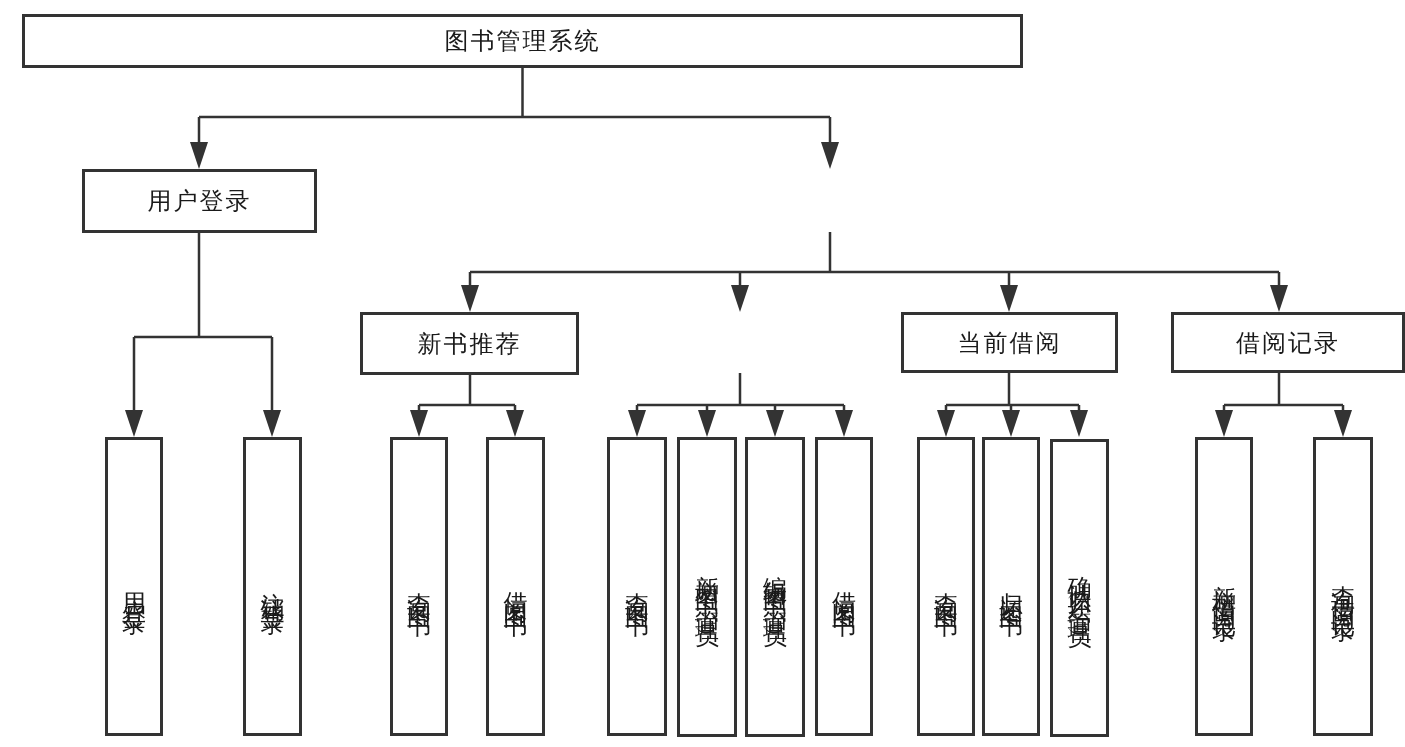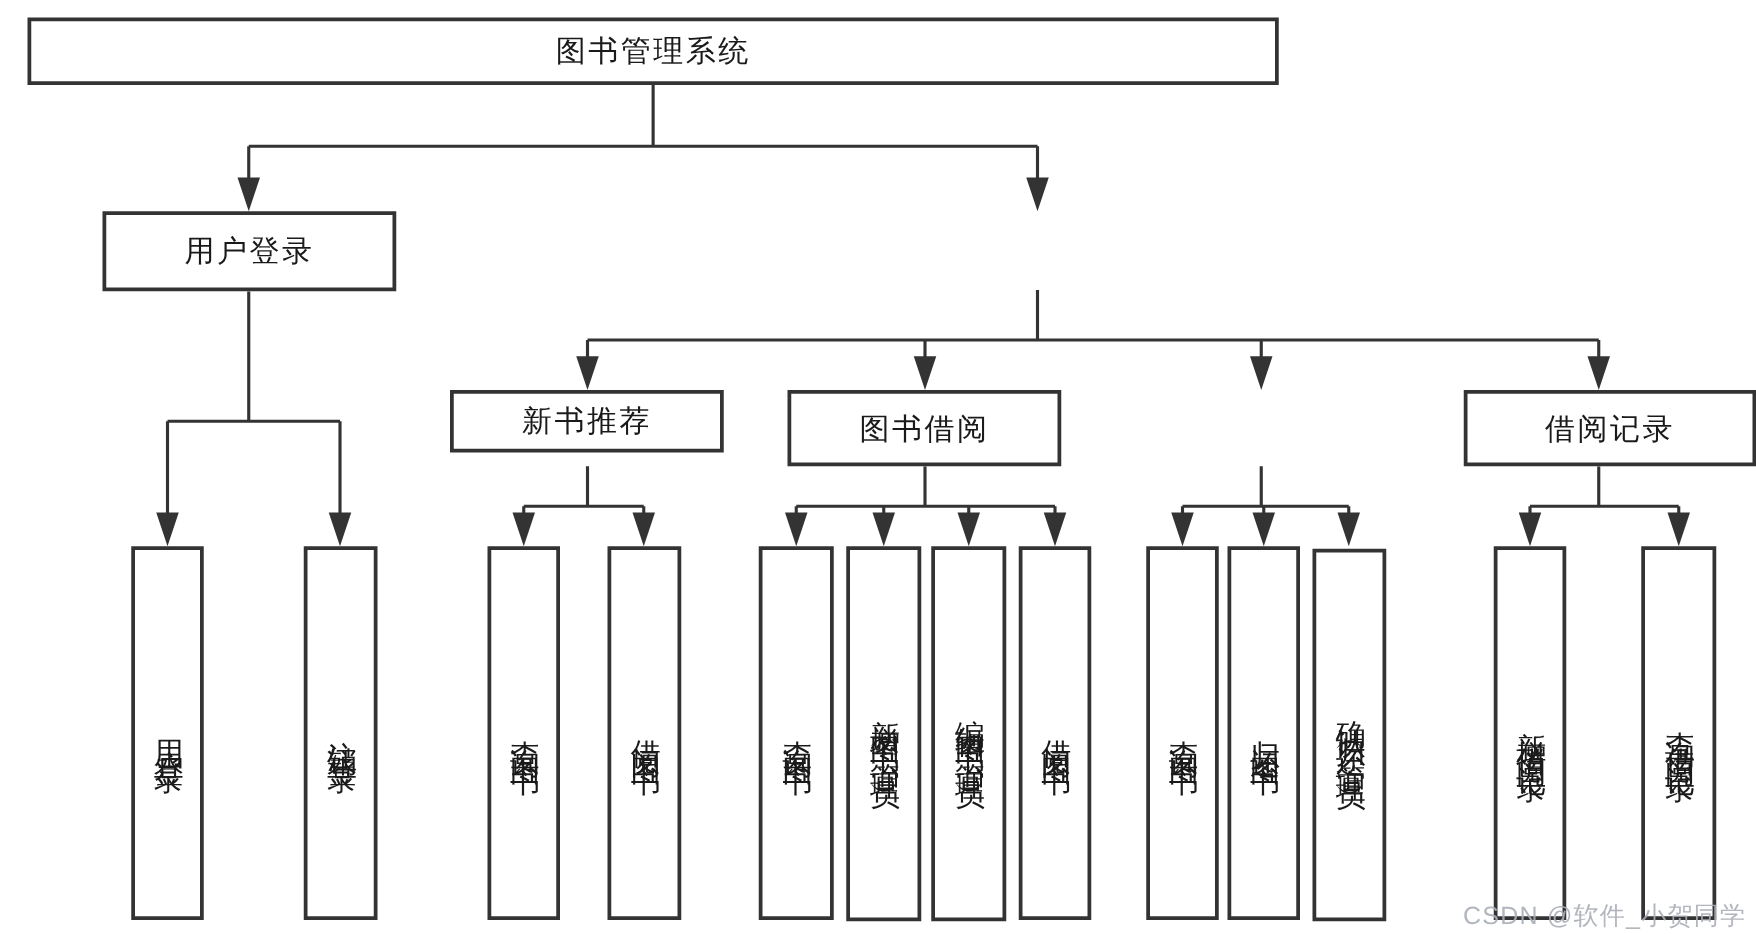--- a/index.html
+++ b/index.html
@@ -94,7 +94,7 @@
 
   <div class="hbox" style="left:82px;top:169px;width:235px;height:64px;">用户登录</div>
 
-  <div class="hbox" style="left:360px;top:312px;width:219px;height:50px;font-family:Liberation Serif, serif;">新书推荐</div>
+  <div class="hbox" style="left:360px;top:312px;width:219px;height:63px;font-family:Liberation Serif, serif;">新书推荐</div>
   <div class="hbox" style="left:630px;top:312px;width:219px;height:61px;">图书借阅</div>
   <div class="hbox" style="left:1171px;top:312px;width:234px;height:61px;">借阅记录</div>
 

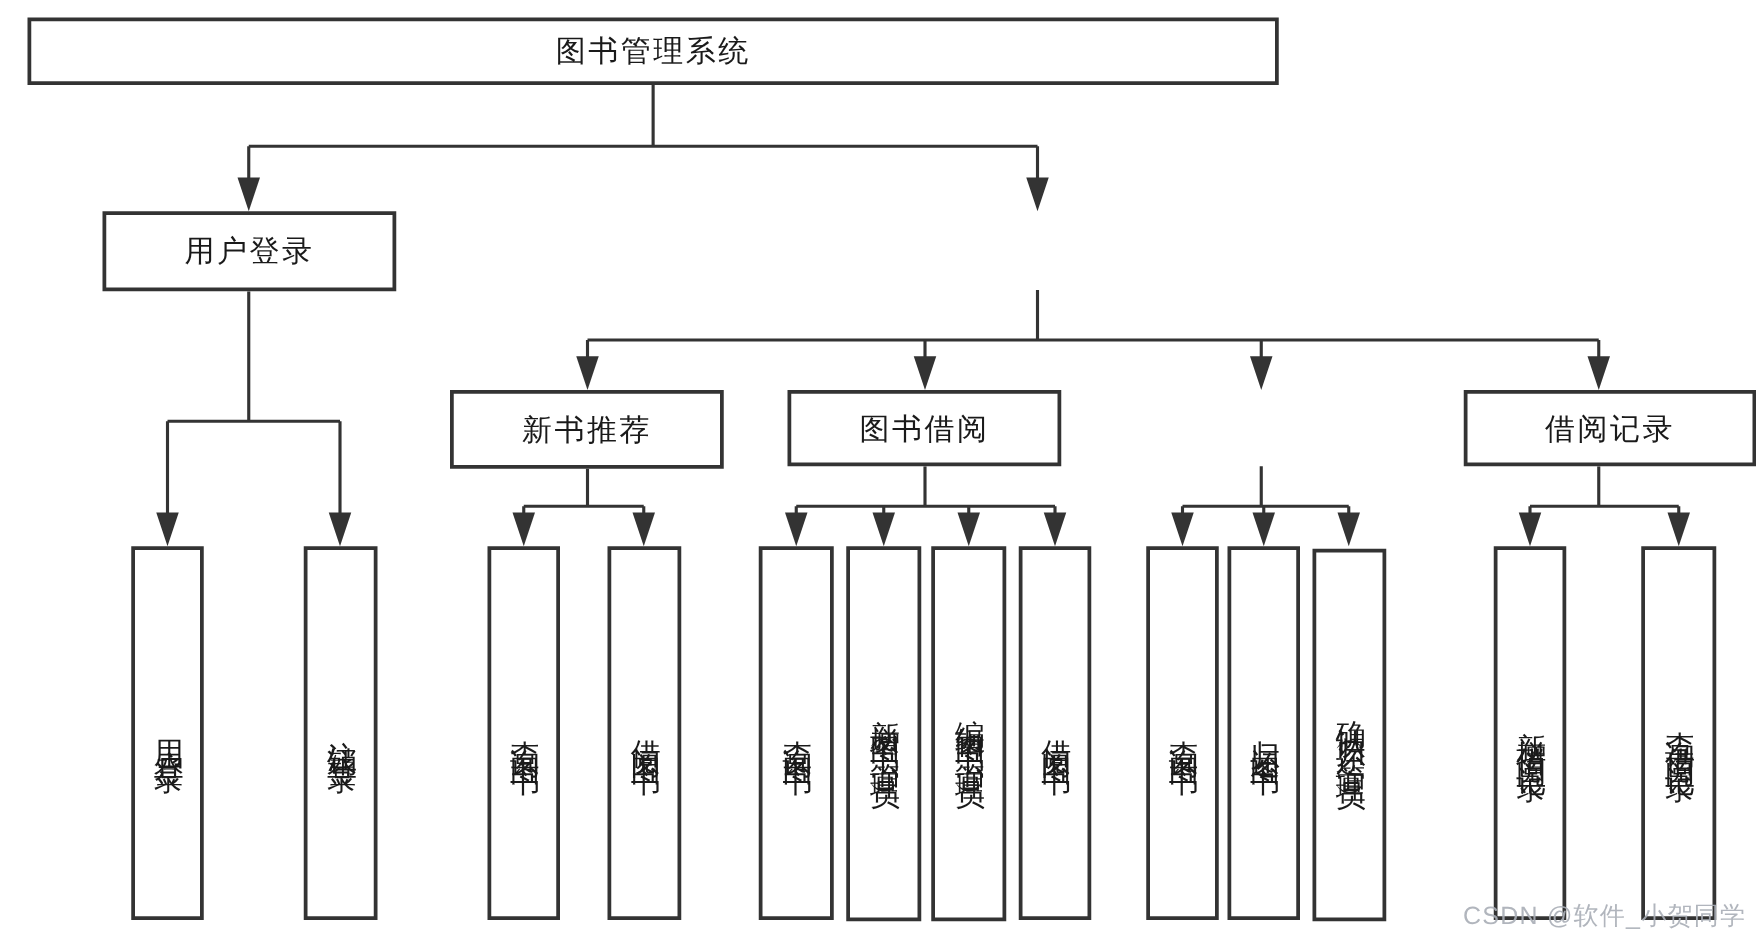--- a/index.html
+++ b/index.html
@@ -95,7 +95,6 @@
   <div class="hbox" style="left:82px;top:169px;width:235px;height:64px;">用户登录</div>
 
   <div class="hbox" style="left:360px;top:312px;width:219px;height:63px;font-family:Liberation Serif, serif;">新书推荐</div>
-  <div class="hbox" style="left:630px;top:312px;width:219px;height:61px;">图书借阅</div>
   <div class="hbox" style="left:1171px;top:312px;width:234px;height:61px;">借阅记录</div>
 
   <div class="leaf" style="left:105px;top:437px;width:58px;height:299px;">用户登录</div>

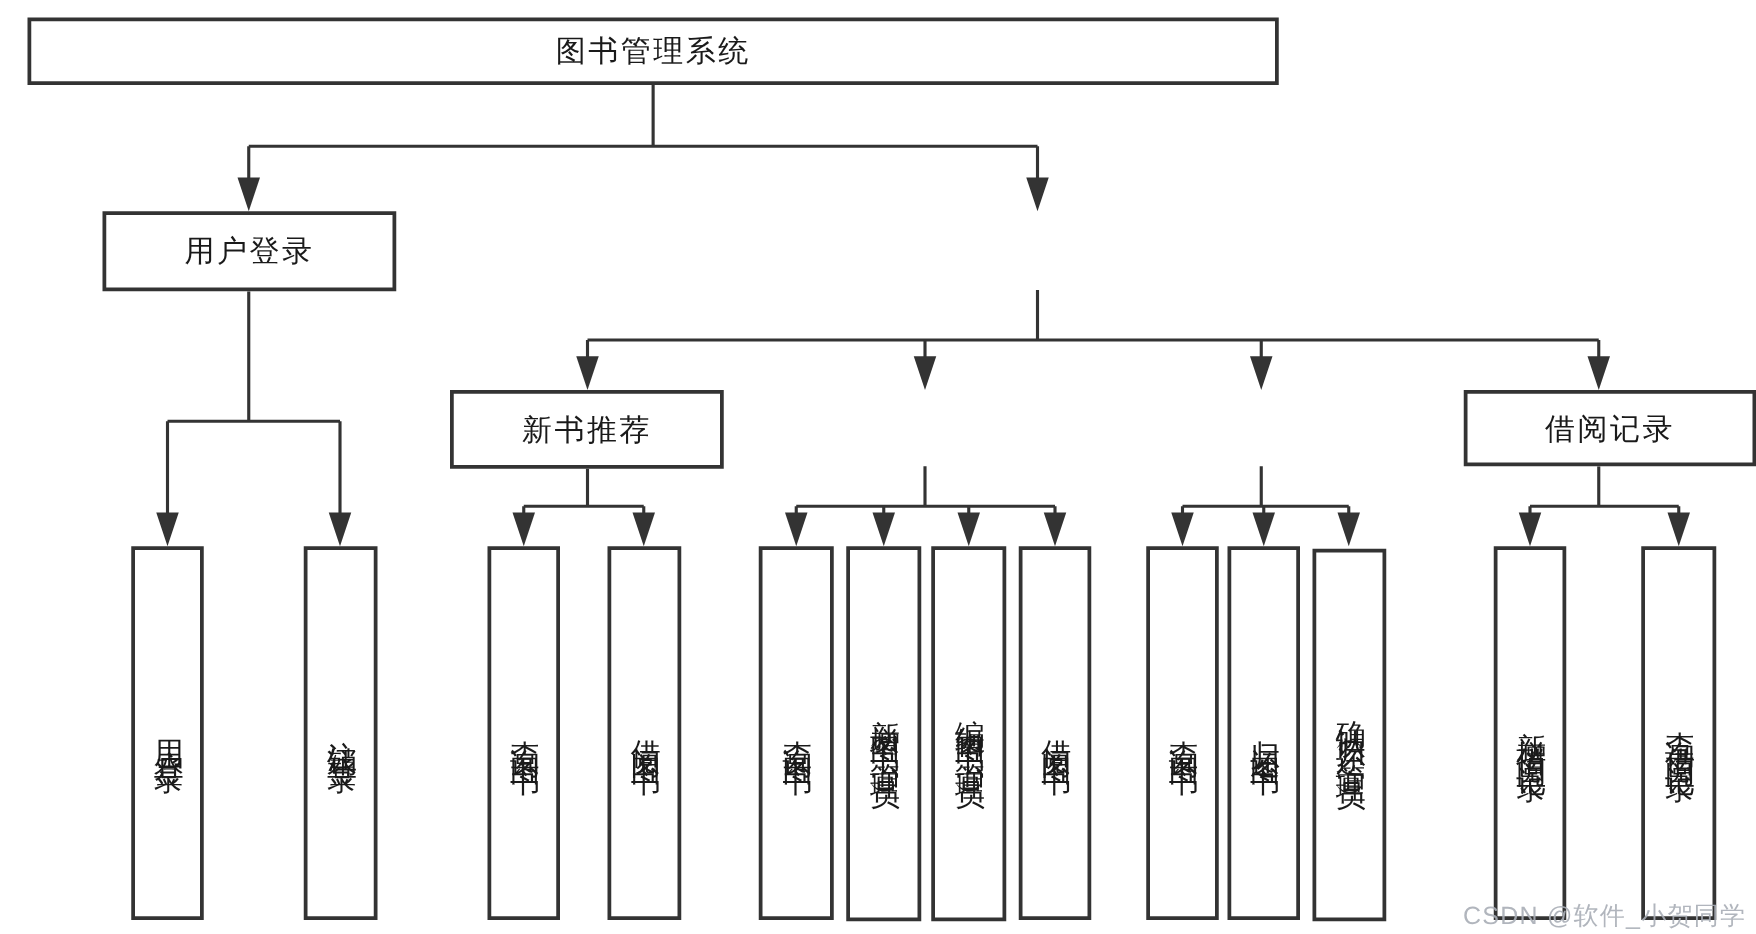--- a/index.html
+++ b/index.html
@@ -95,6 +95,7 @@
   <div class="hbox" style="left:82px;top:169px;width:235px;height:64px;">用户登录</div>
 
   <div class="hbox" style="left:360px;top:312px;width:219px;height:63px;font-family:Liberation Serif, serif;">新书推荐</div>
+  <div class="hbox" style="left:901px;top:312px;width:217px;height:61px;">当前借阅</div>
   <div class="hbox" style="left:1171px;top:312px;width:234px;height:61px;">借阅记录</div>
 
   <div class="leaf" style="left:105px;top:437px;width:58px;height:299px;">用户登录</div>

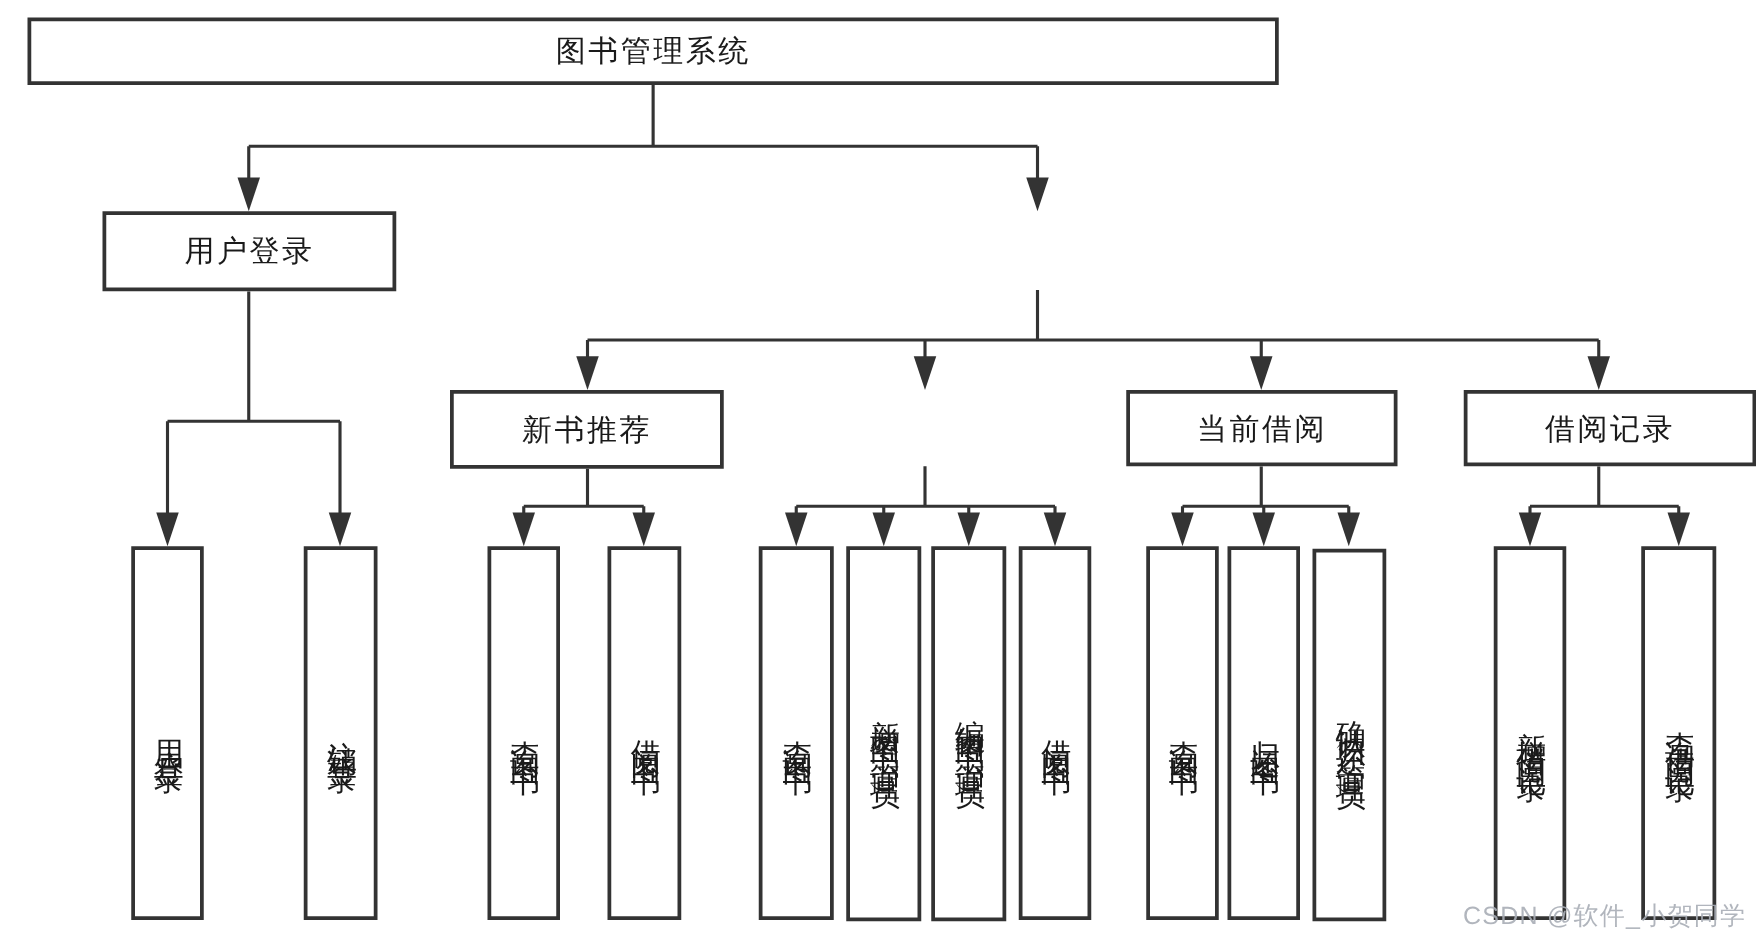--- a/index.html
+++ b/index.html
@@ -116,7 +116,6 @@
   <div class="leaf" style="left:1195px;top:437px;width:58px;height:299px;">新增借阅记录</div>
   <div class="leaf" style="left:1313px;top:437px;width:60px;height:299px;">查询借阅记录</div>
 
-  <div class="watermark">CSDN @软件_小贺同学</div>
 
 </div>
 

